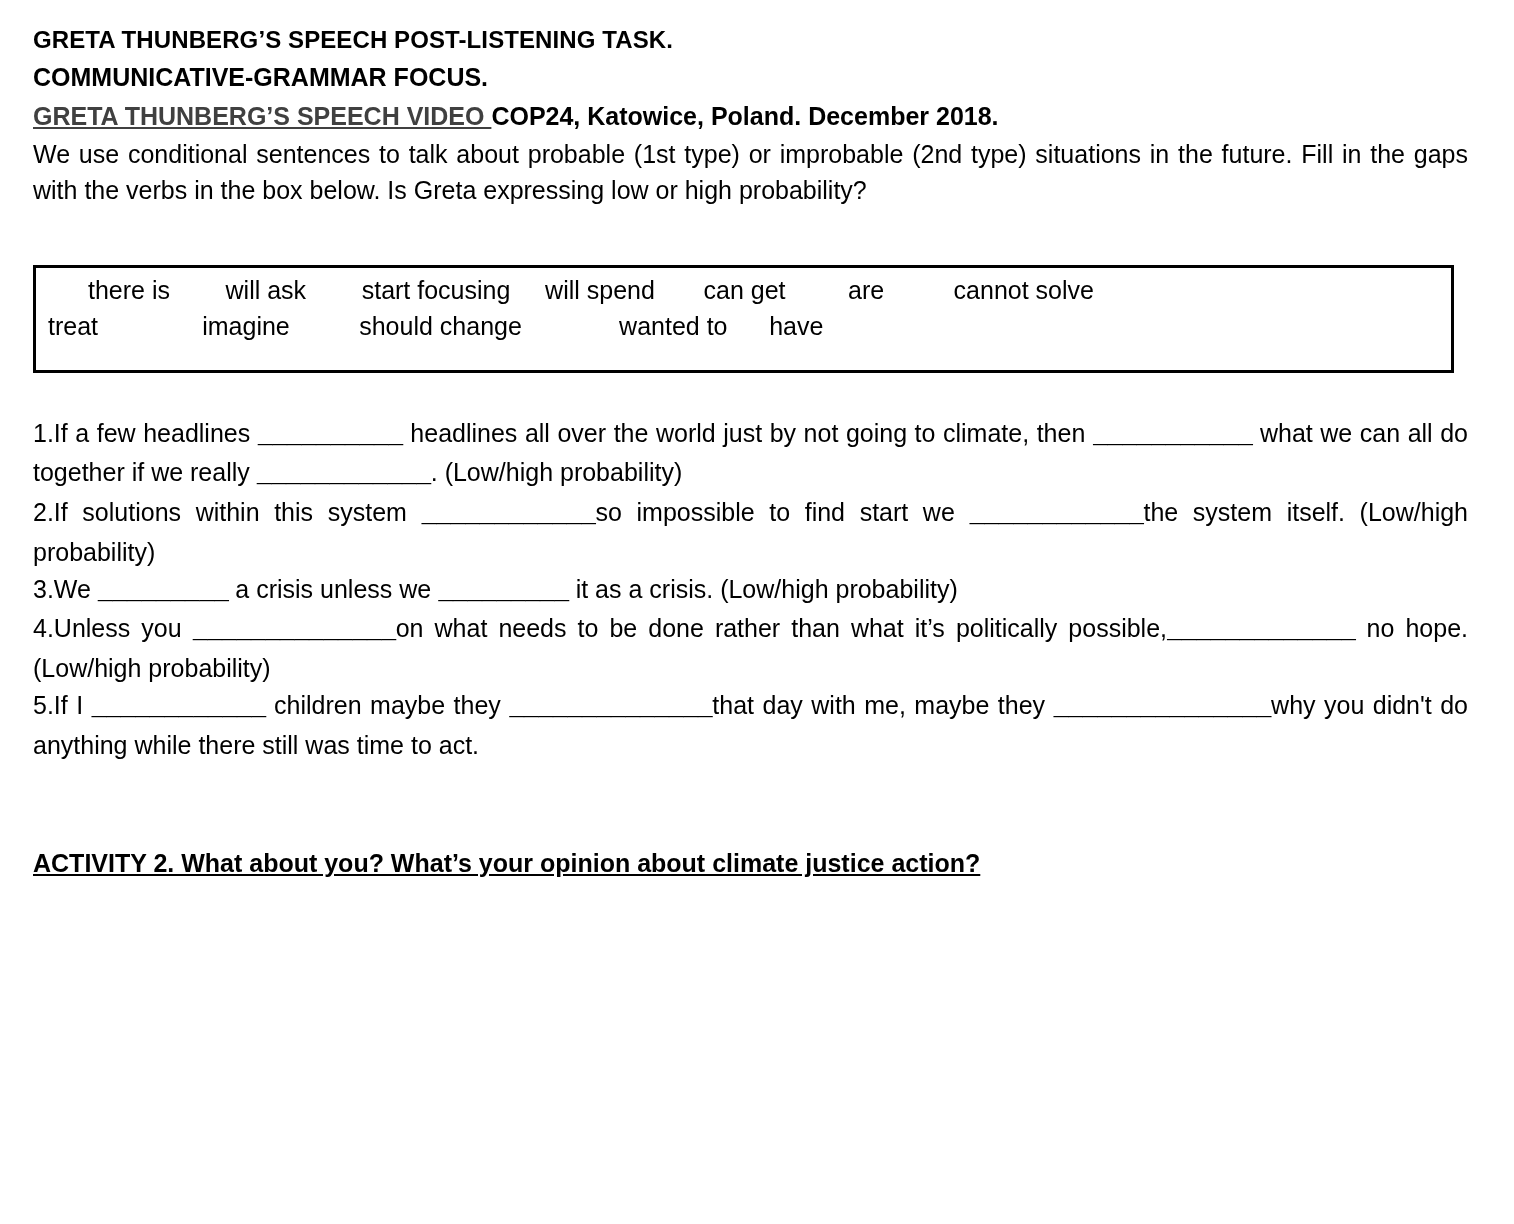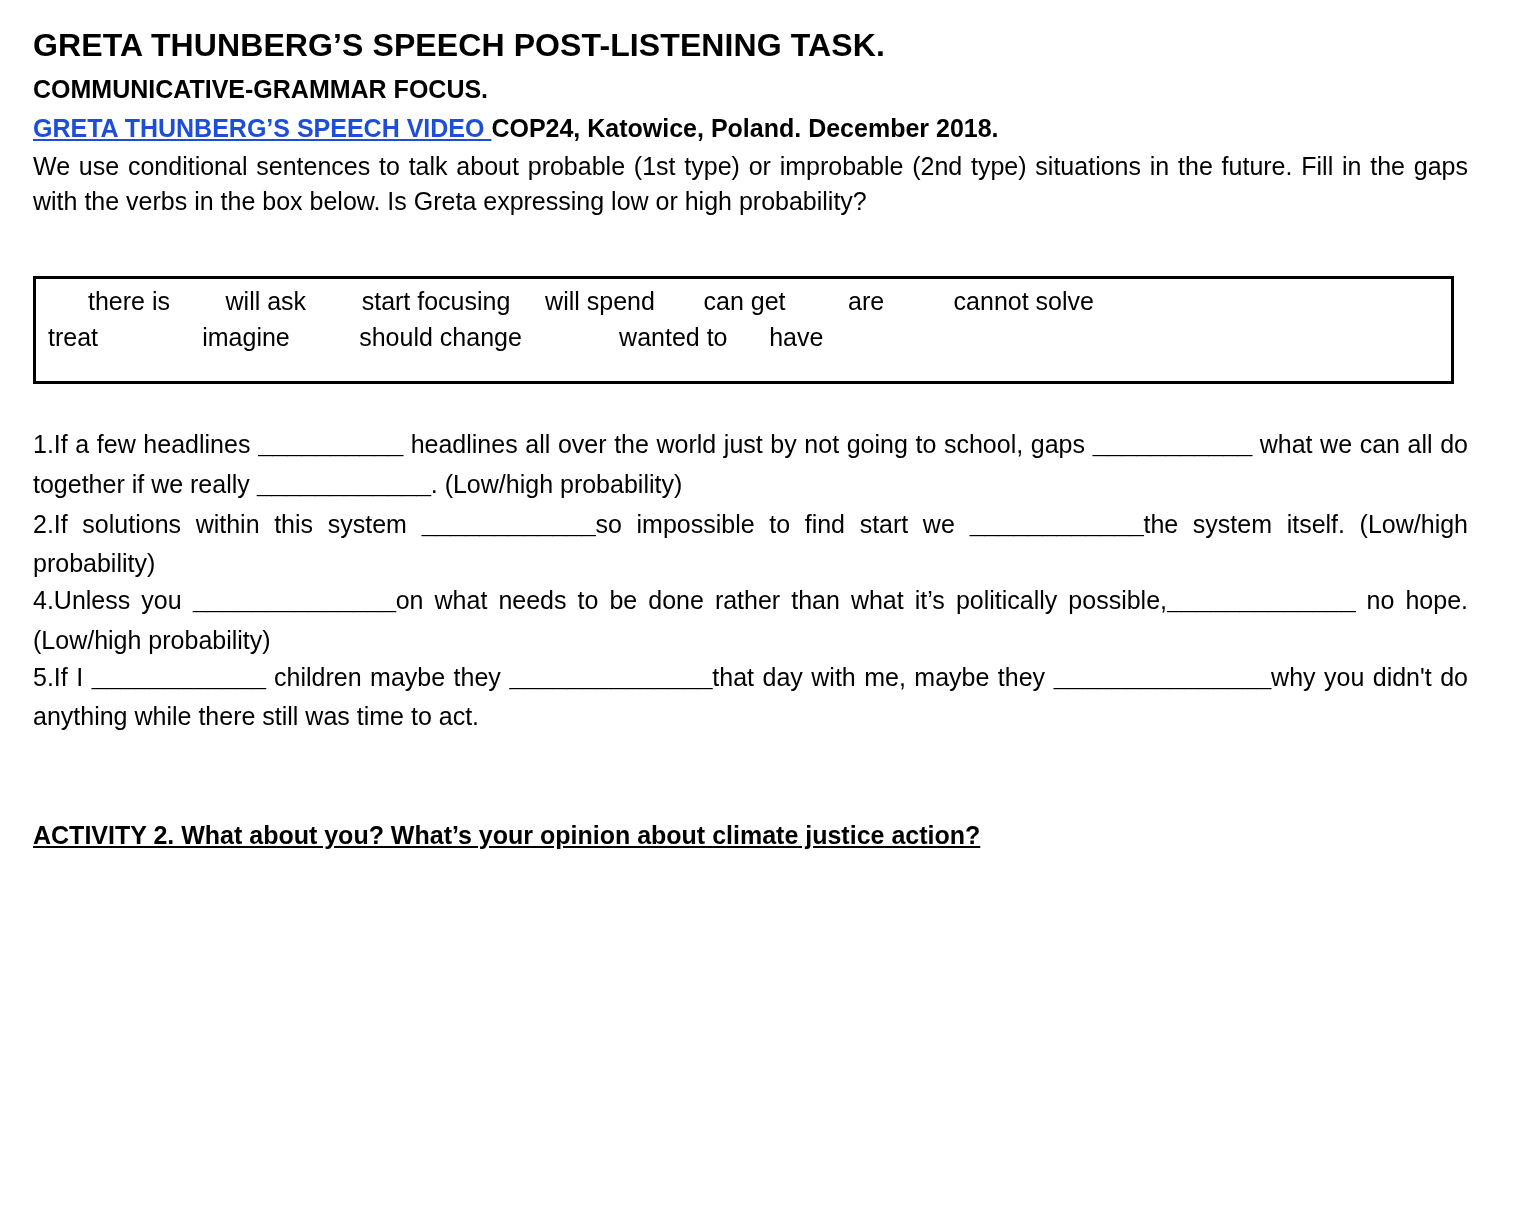--- a/index.html
+++ b/index.html
@@ -20,7 +20,7 @@
     width: 1514px;
   }
   .title-line {
-    font-size: 32px;
+    font-size: 24px;
     font-weight: bold;
     line-height: 1.46;
     letter-spacing: 0.1px;

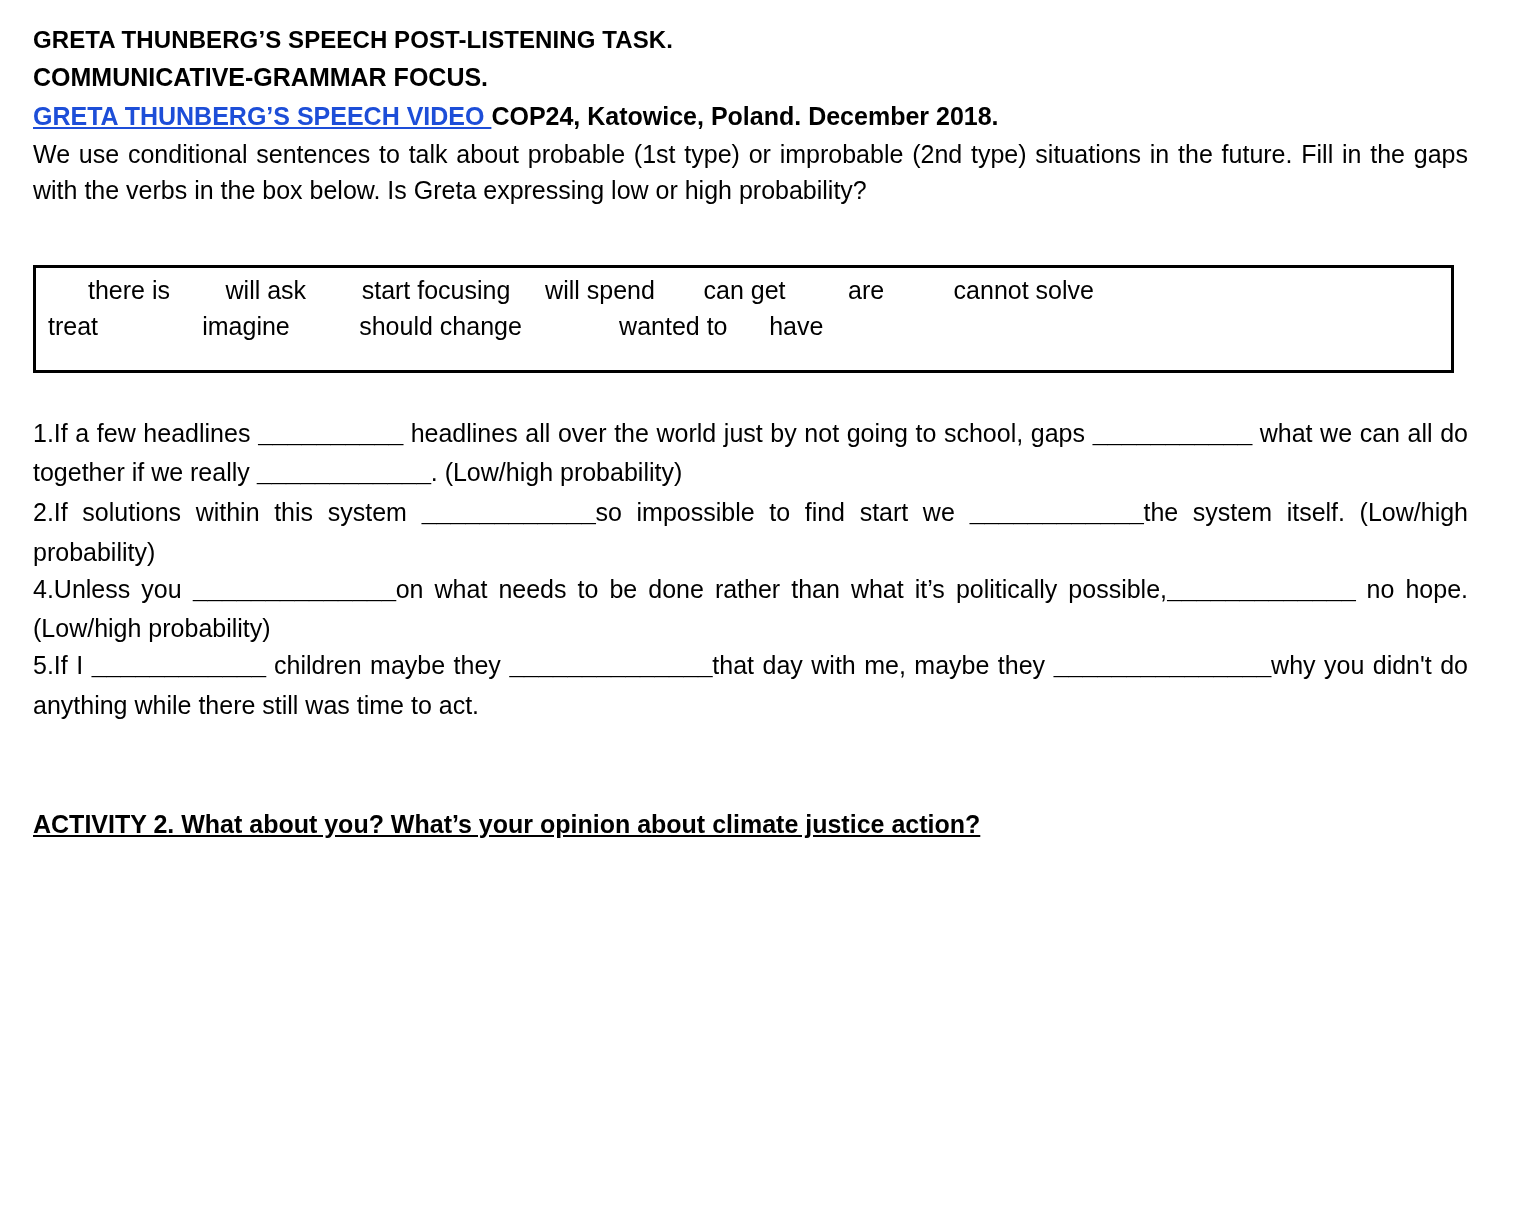--- a/index.html
+++ b/index.html
@@ -32,7 +32,7 @@
     margin-top: 2px;
   }
   .video-link {
-    color: #1d4ed8;
+    color: #404040;
     text-decoration: underline;
     font-weight: bold;
     font-size: 25px;

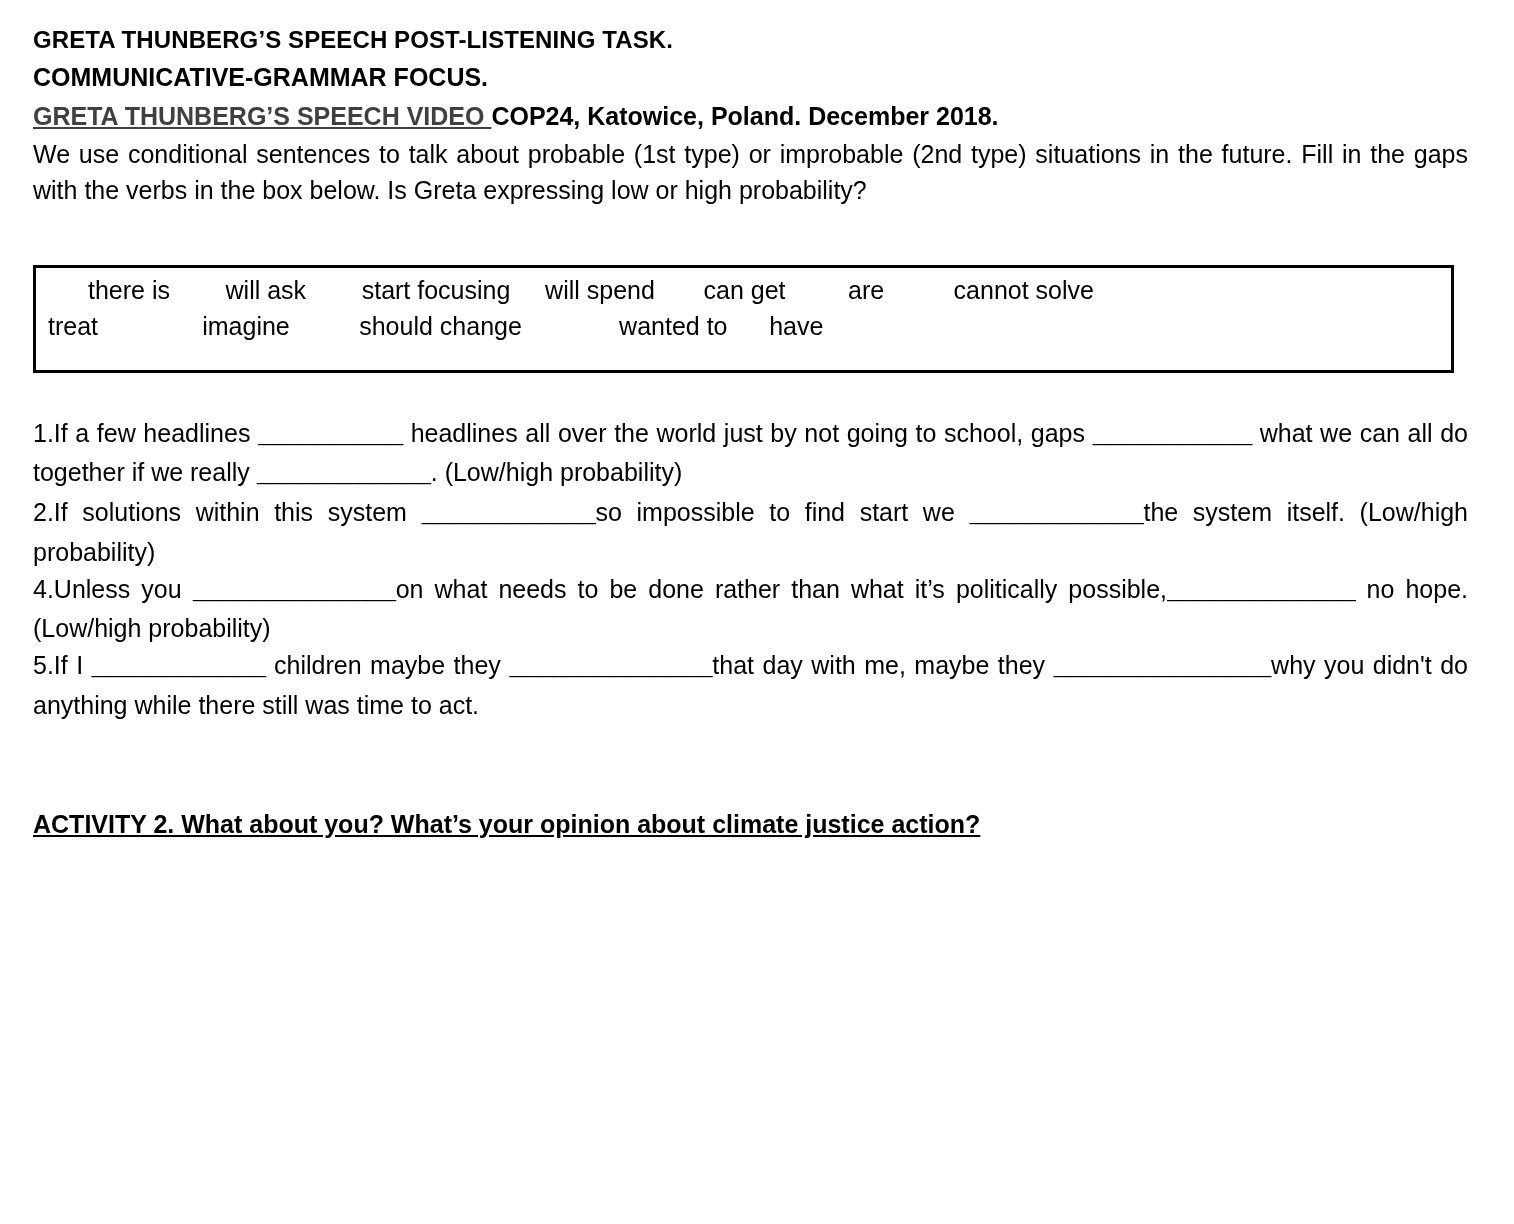--- a/index.html
+++ b/index.html
@@ -115,7 +115,7 @@
 
   <div class="questions">
 
-    <div class="q"><span>1.</span><span>If a few headlines </span><span class="blank">__________</span><span> headlines all over the world just by not going to school, gaps </span><span class="blank">___________</span><span> what we can all do together if we really </span><span class="blank">____________</span><span>. (Low/high probability)</span></div>
+    <div class="q"><span>1.</span><span>If a few headlines </span><span class="blank">__________</span><span> headlines all over the world just by not going to climate, then </span><span class="blank">___________</span><span> what we can all do together if we really </span><span class="blank">____________</span><span>. (Low/high probability)</span></div>
 
     <div class="q"><span>2.</span><span>If solutions within this system </span><span class="blank">____________</span><span>so impossible to find start we </span><span class="blank">____________</span><span>the system itself. (Low/high probability)</span></div>
 

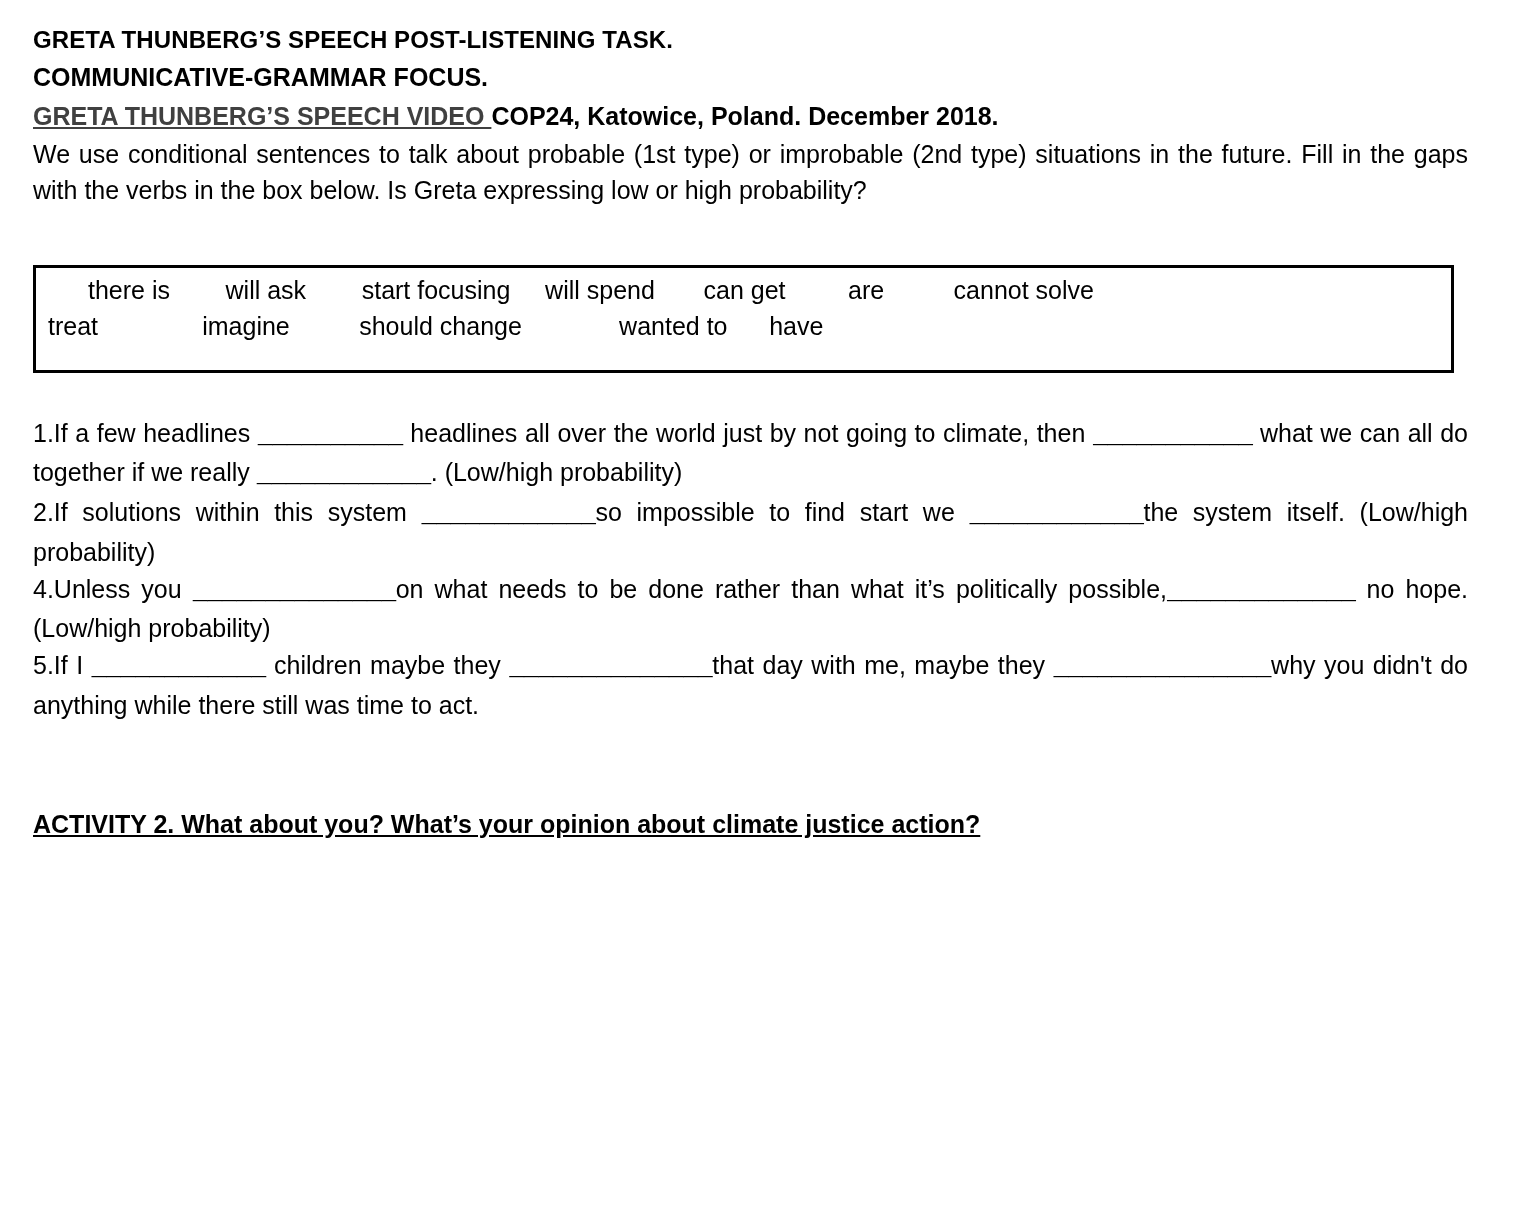--- a/index.html
+++ b/index.html
@@ -119,6 +119,7 @@
 
     <div class="q"><span>2.</span><span>If solutions within this system </span><span class="blank">____________</span><span>so impossible to find start we </span><span class="blank">____________</span><span>the system itself. (Low/high probability)</span></div>
 
+    <div class="q nojust"><span>3.</span><span>We </span><span class="blank">_________</span><span> a crisis unless we </span><span class="blank">_________</span><span> it as a crisis. (Low/high probability)</span></div>
 
     <div class="q"><span>4.</span><span>Unless you </span><span class="blank">______________</span><span>on what needs to be done rather than what it’s politically possible,</span><span class="blank">_____________</span><span> no hope. (Low/high probability)</span></div>
 

